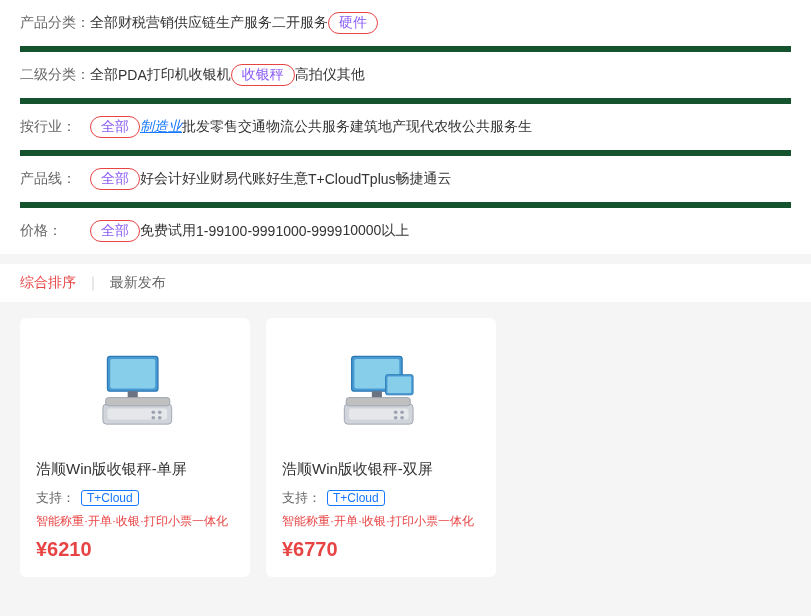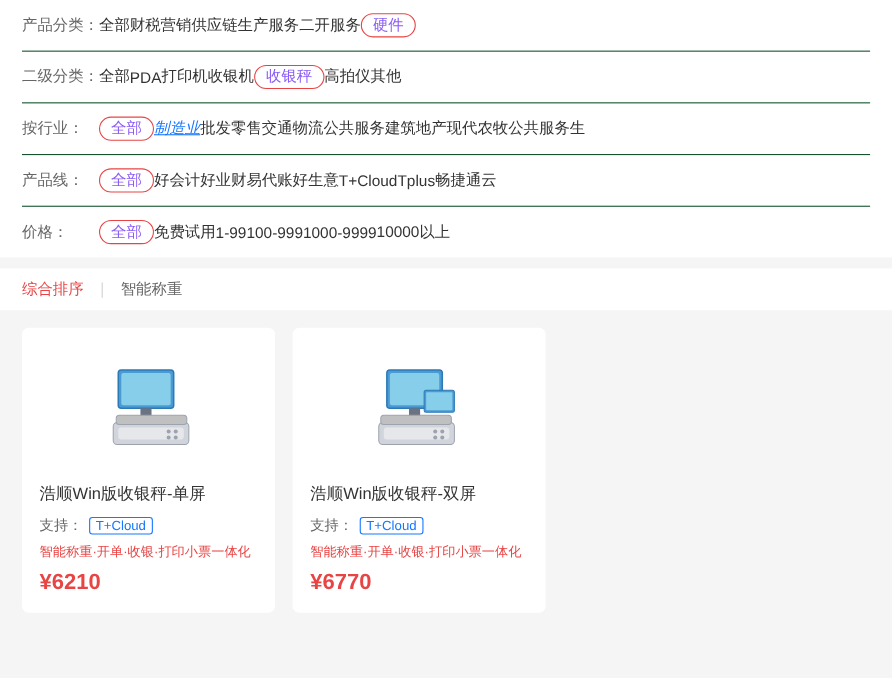--- a/index.html
+++ b/index.html
@@ -17,7 +17,7 @@
       display: flex;
       align-items: center;
       padding: 12px 0;
-      border-bottom: 1px solid #14532d;
+      border-bottom: 6px solid #14532d;
       flex-wrap: nowrap;
       overflow: hidden;
     }

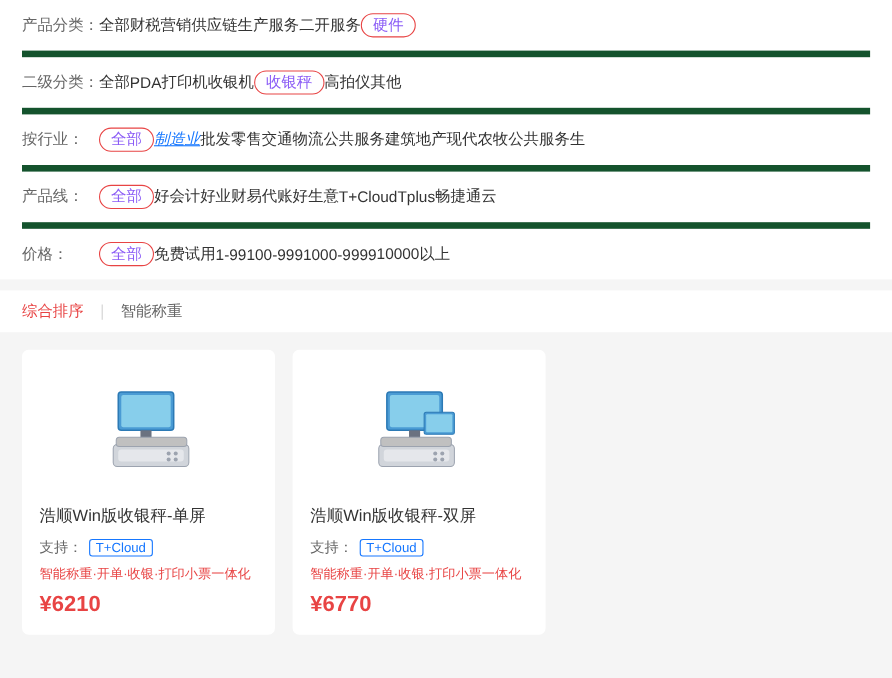--- a/index.html
+++ b/index.html
@@ -204,7 +204,7 @@
 <div class="sort-bar">
   <span class="sort-item">综合排序</span>
   <span class="sort-divider">｜</span>
-  <span class="sort-item-inactive">智能称重</span>
+  <span class="sort-item-inactive">最新发布</span>
 </div>
 
 <div class="products-grid">

